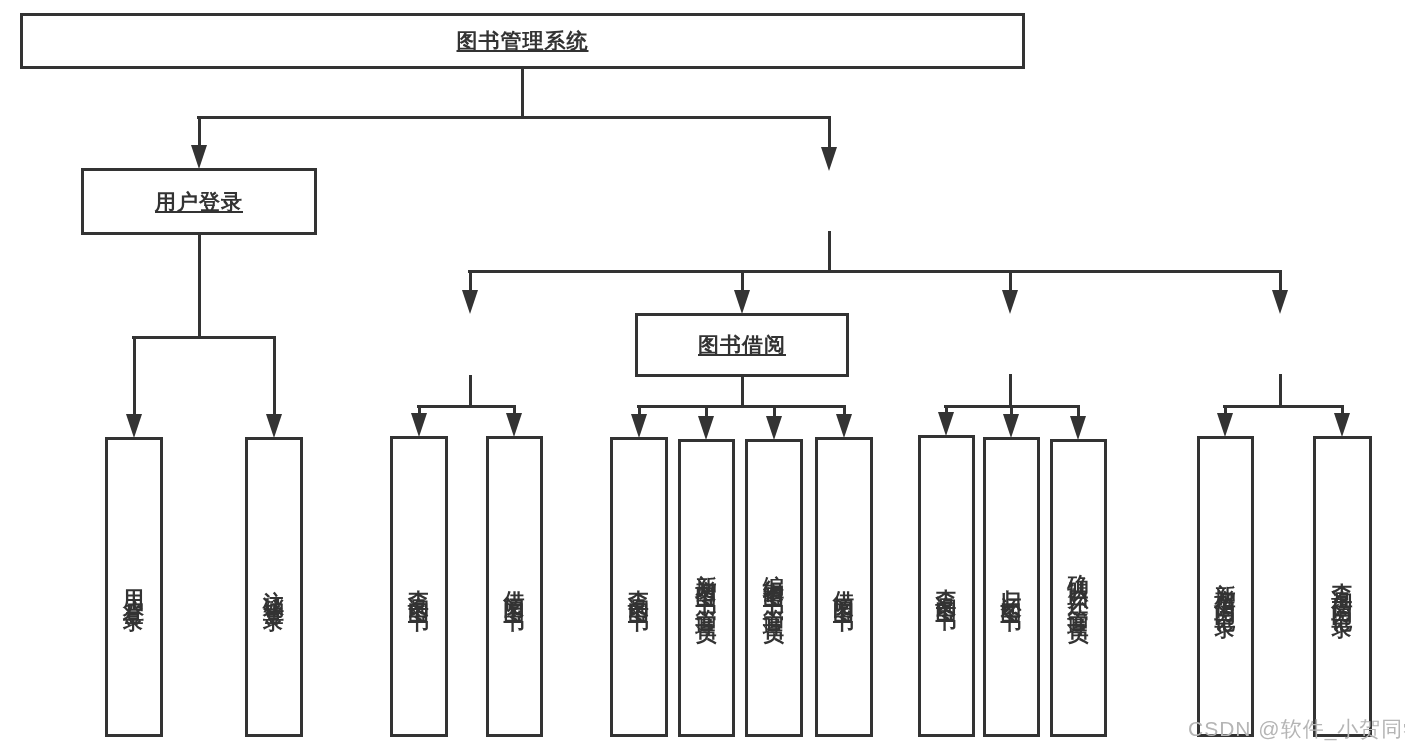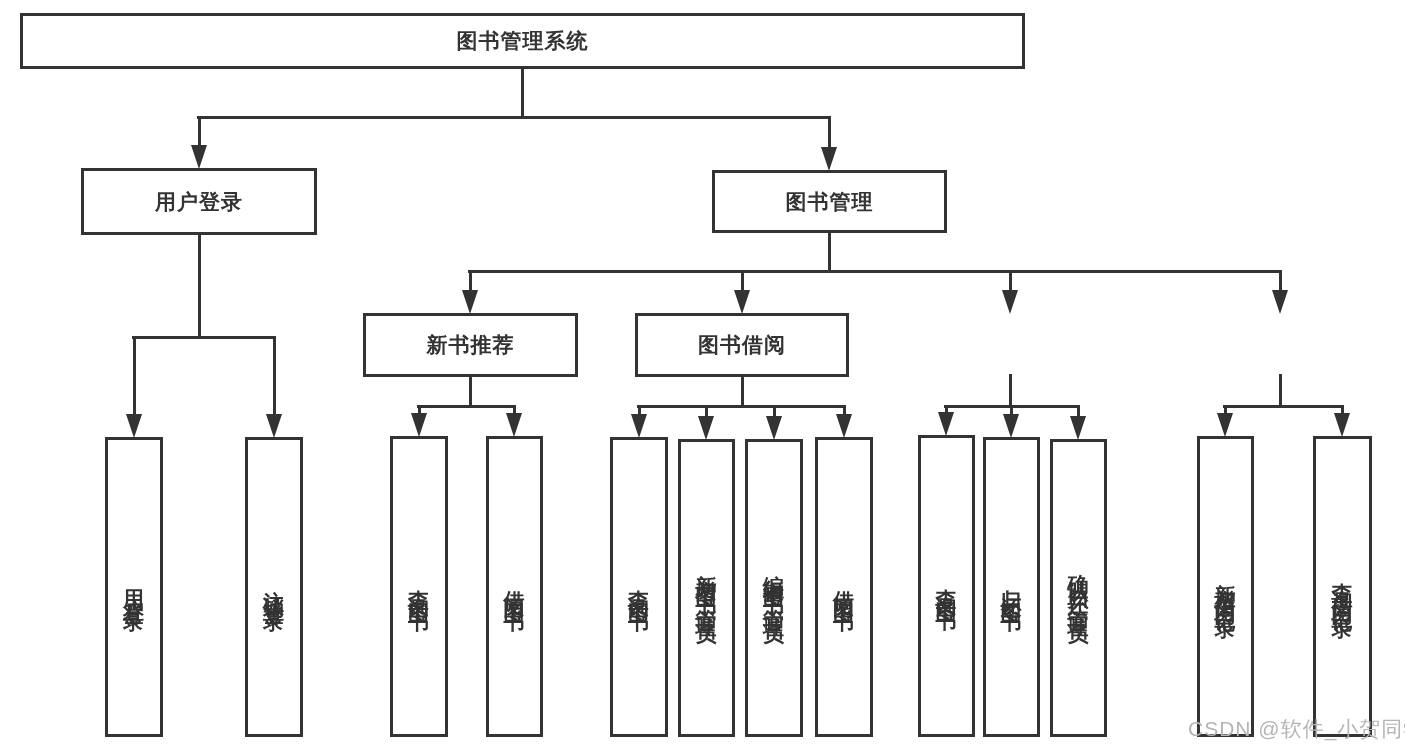--- a/index.html
+++ b/index.html
@@ -25,7 +25,7 @@
     font-weight:600;
     z-index:2;
   }
-  .node.h{letter-spacing:1px;}
+  .node.h{letter-spacing:1px;text-decoration:underline;}
   .node.v{
     writing-mode:vertical-rl;
     text-orientation:mixed;

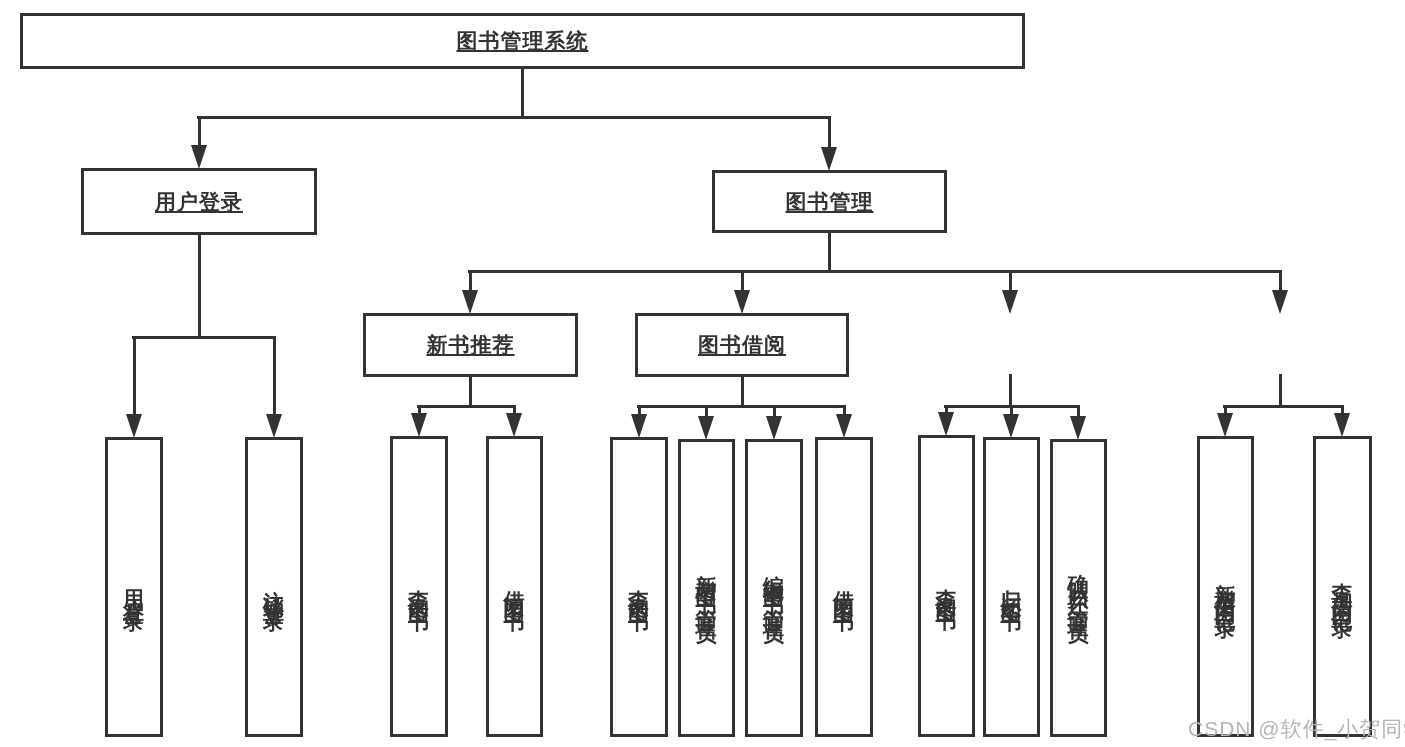--- a/index.html
+++ b/index.html
@@ -59,9 +59,6 @@
     </div>
     <div class="node h" style="left: 81px; top: 168px; width: 236px; height: 67px;">
       <span>用户登录</span>
-    </div>
-    <div class="node h" style="left: 712px; top: 170px; width: 235px; height: 63px;">
-      <span>图书管理</span>
     </div>
     <div class="node h" style="left: 363px; top: 313px; width: 215px; height: 64px;">
       <span>新书推荐</span>

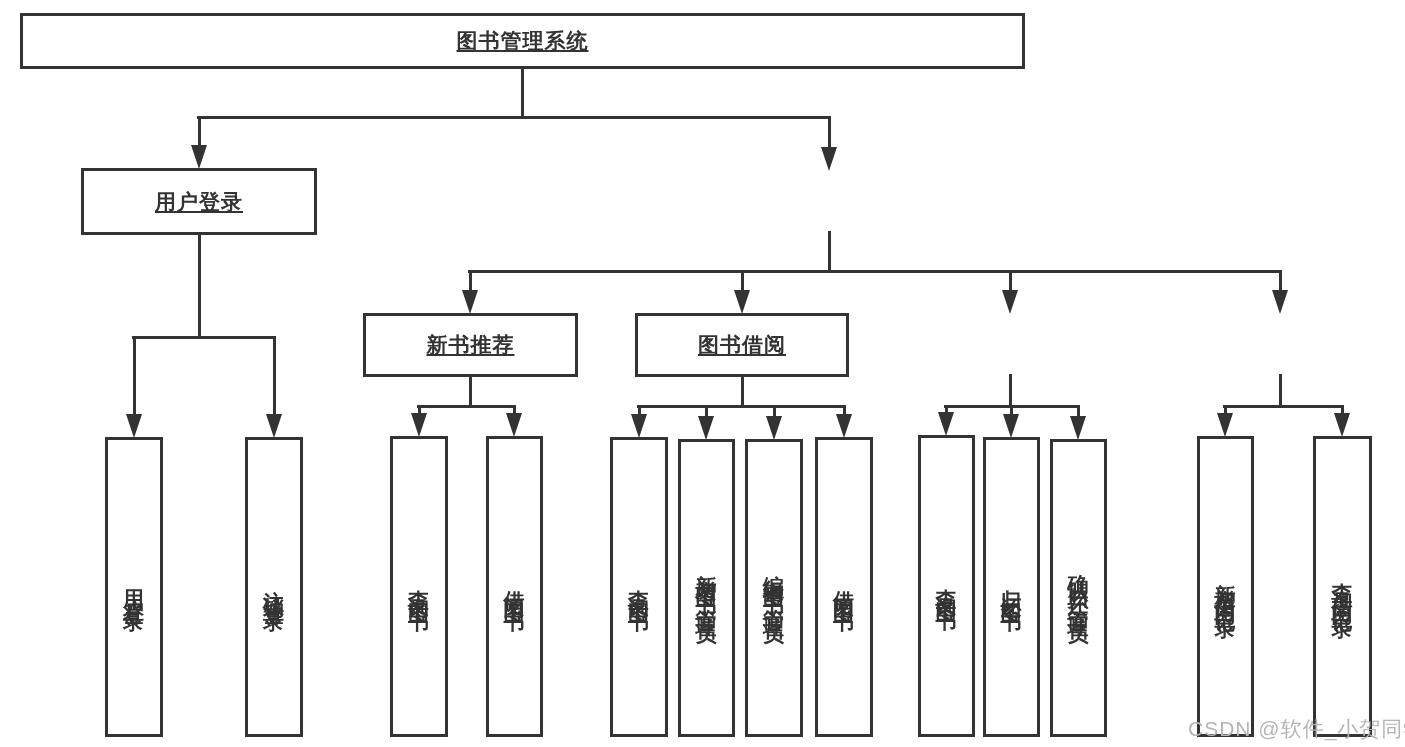--- a/index.html
+++ b/index.html
@@ -59,9 +59,6 @@
     </div>
     <div class="node h" style="left: 81px; top: 168px; width: 236px; height: 67px;">
       <span>用户登录</span>
-    </div>
-    <div class="node h" style="left: 363px; top: 313px; width: 215px; height: 64px;">
-      <span>新书推荐</span>
     </div>
     <div class="node h" style="left: 635px; top: 313px; width: 214px; height: 64px; text-align: right;">
       <span>图书借阅</span>

